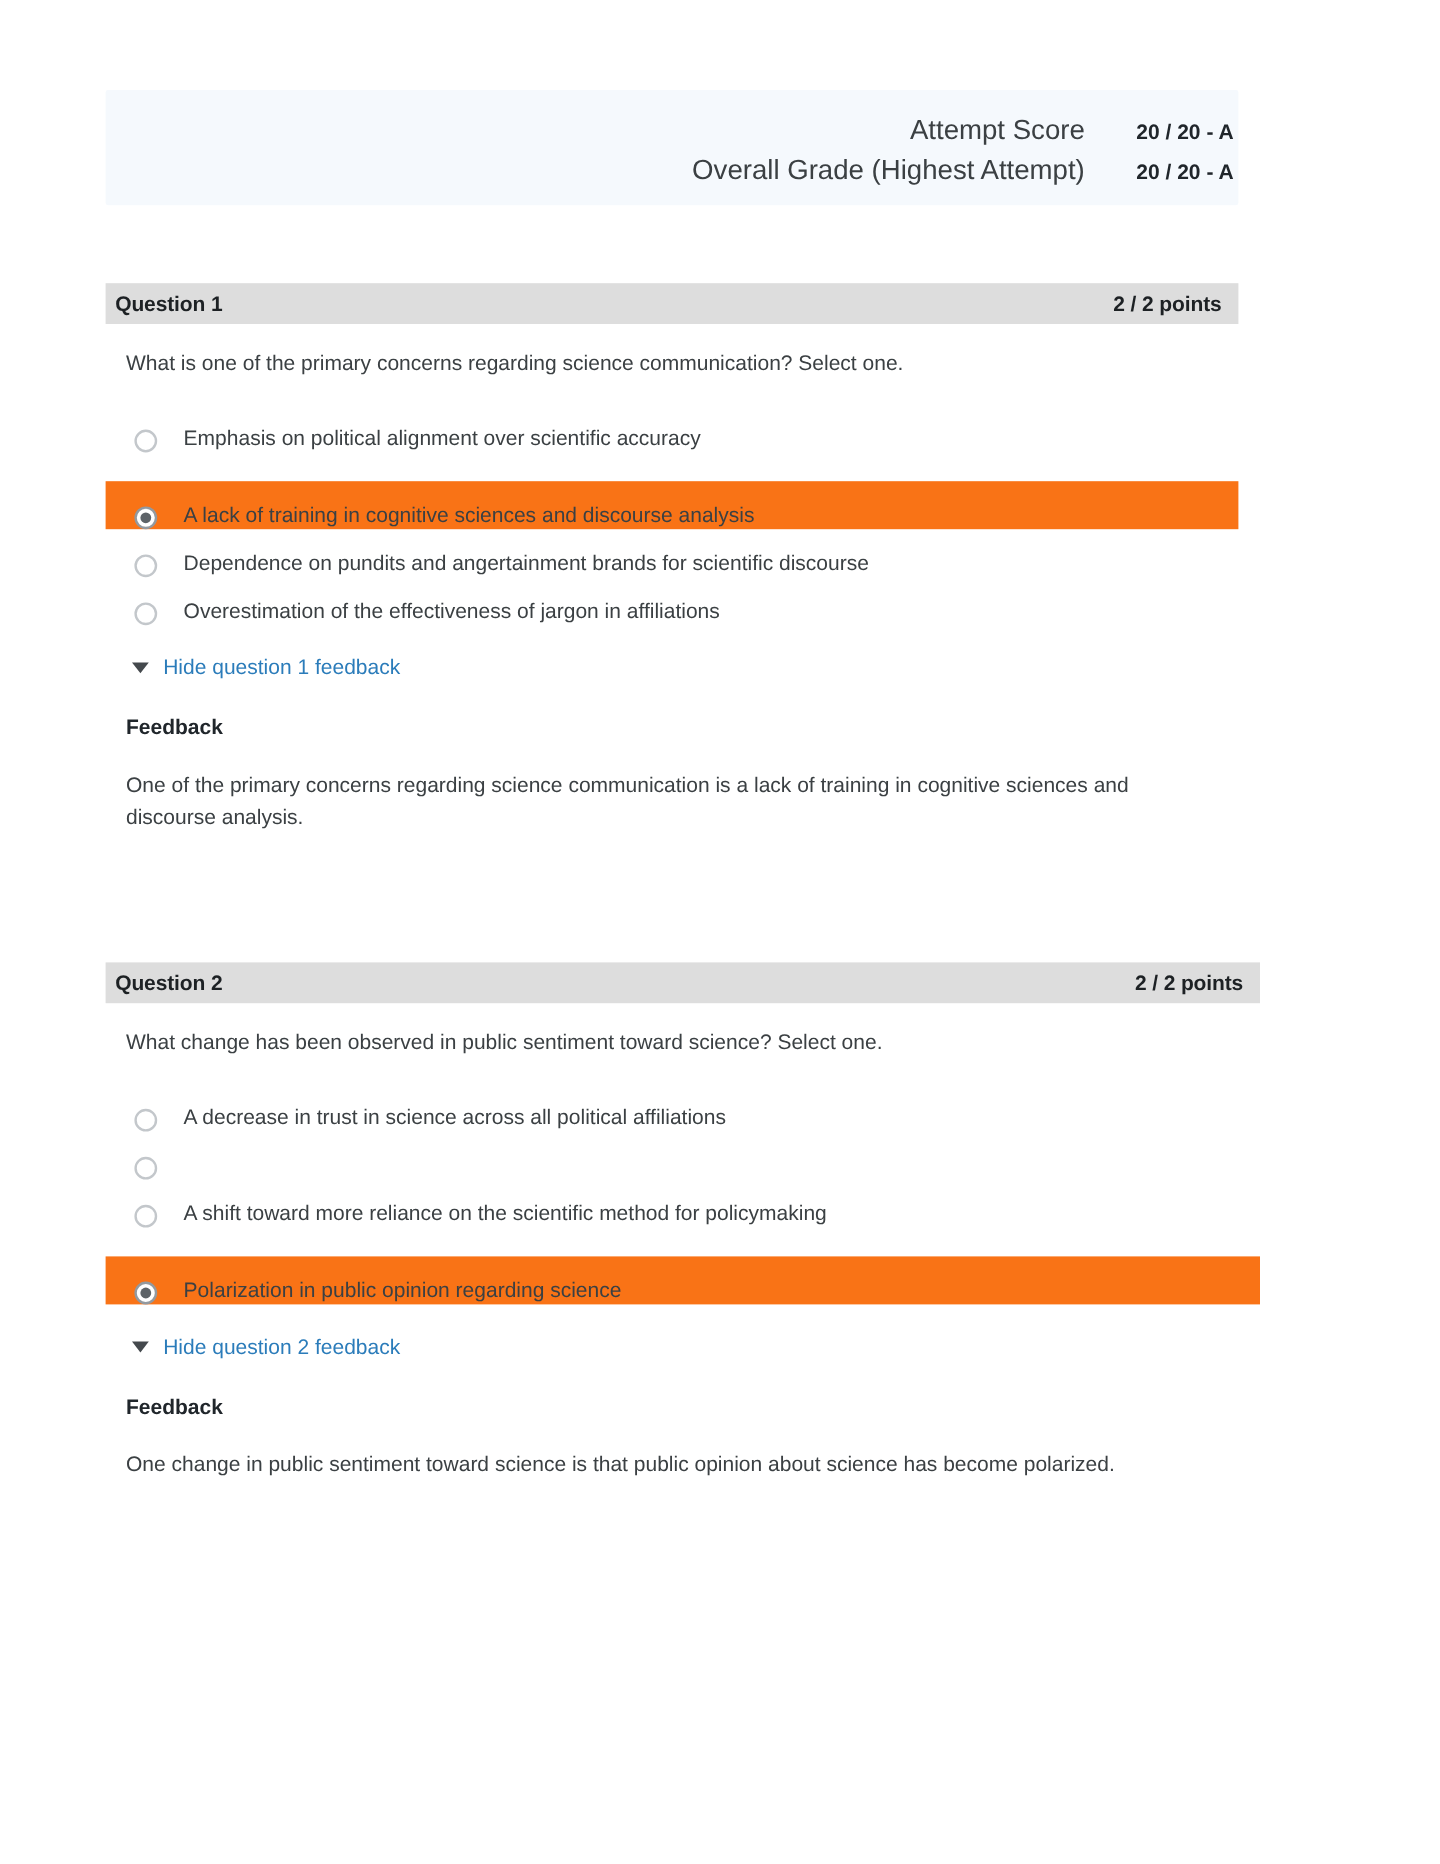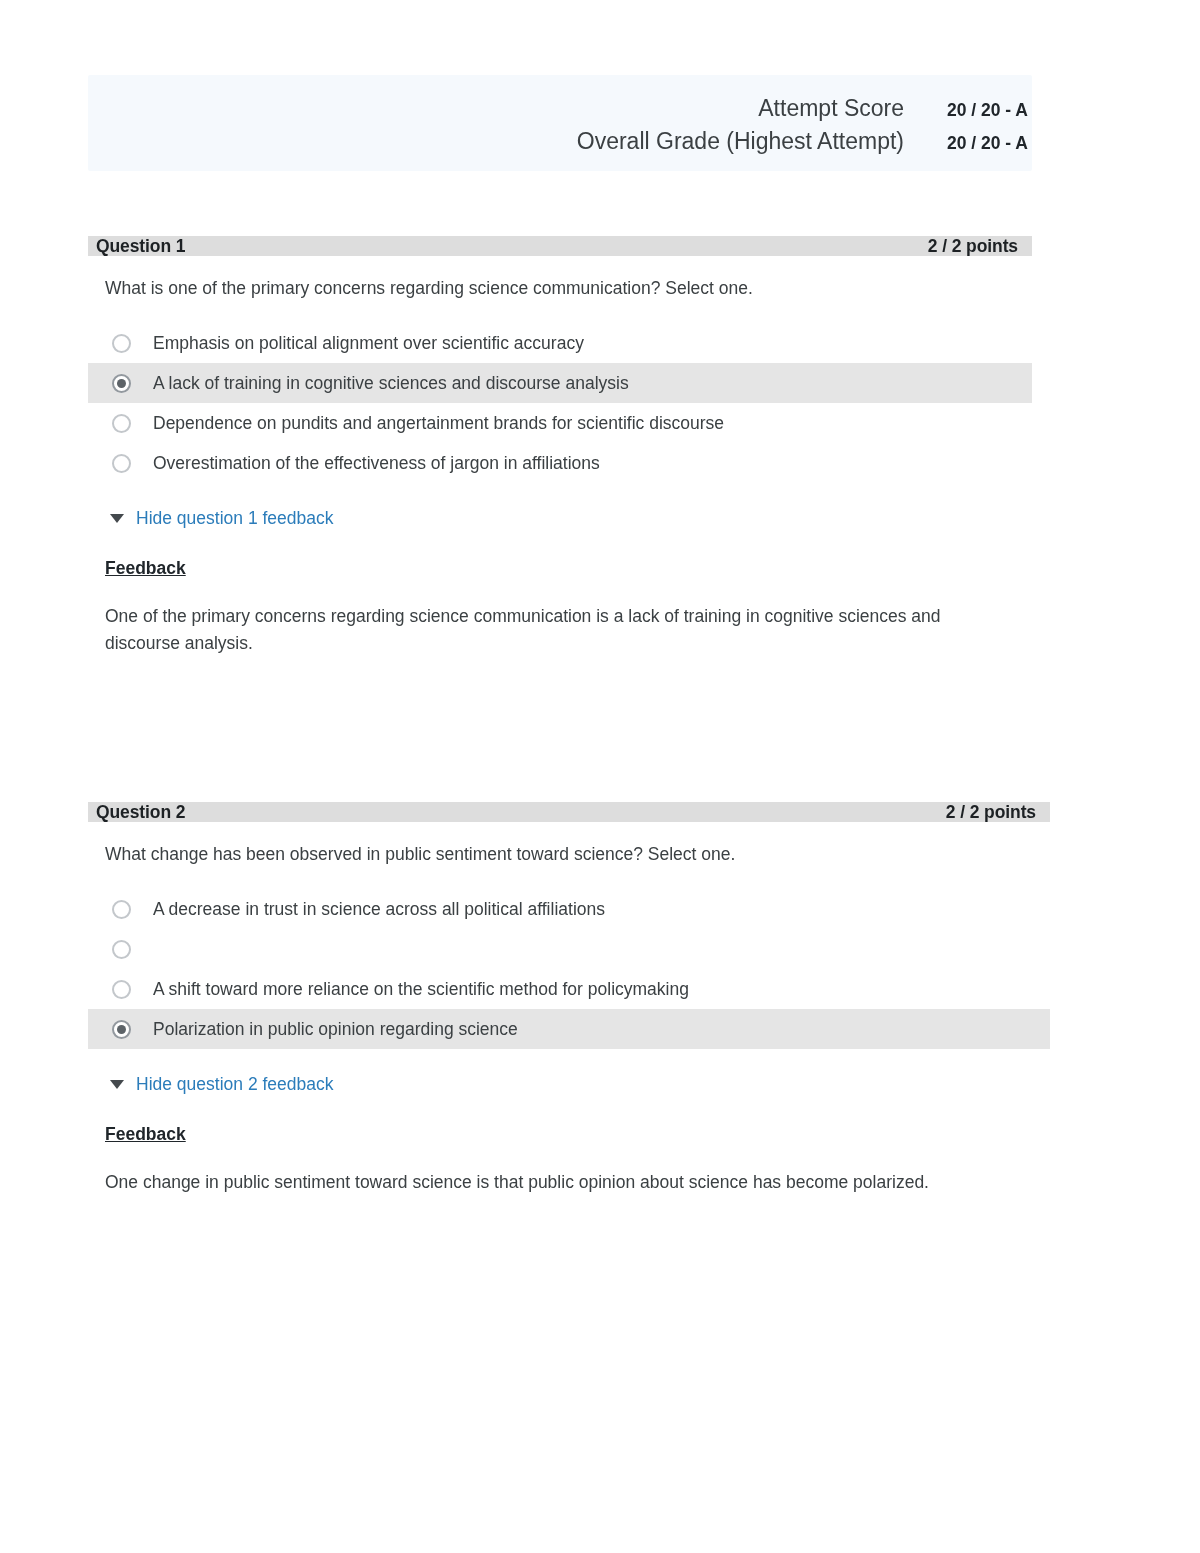--- a/index.html
+++ b/index.html
@@ -68,7 +68,7 @@
   }
   .q-header {
     background: #dddddd;
-    height: 20px;
+    height: 34px;
     display: flex;
     align-items: center;
     justify-content: space-between;

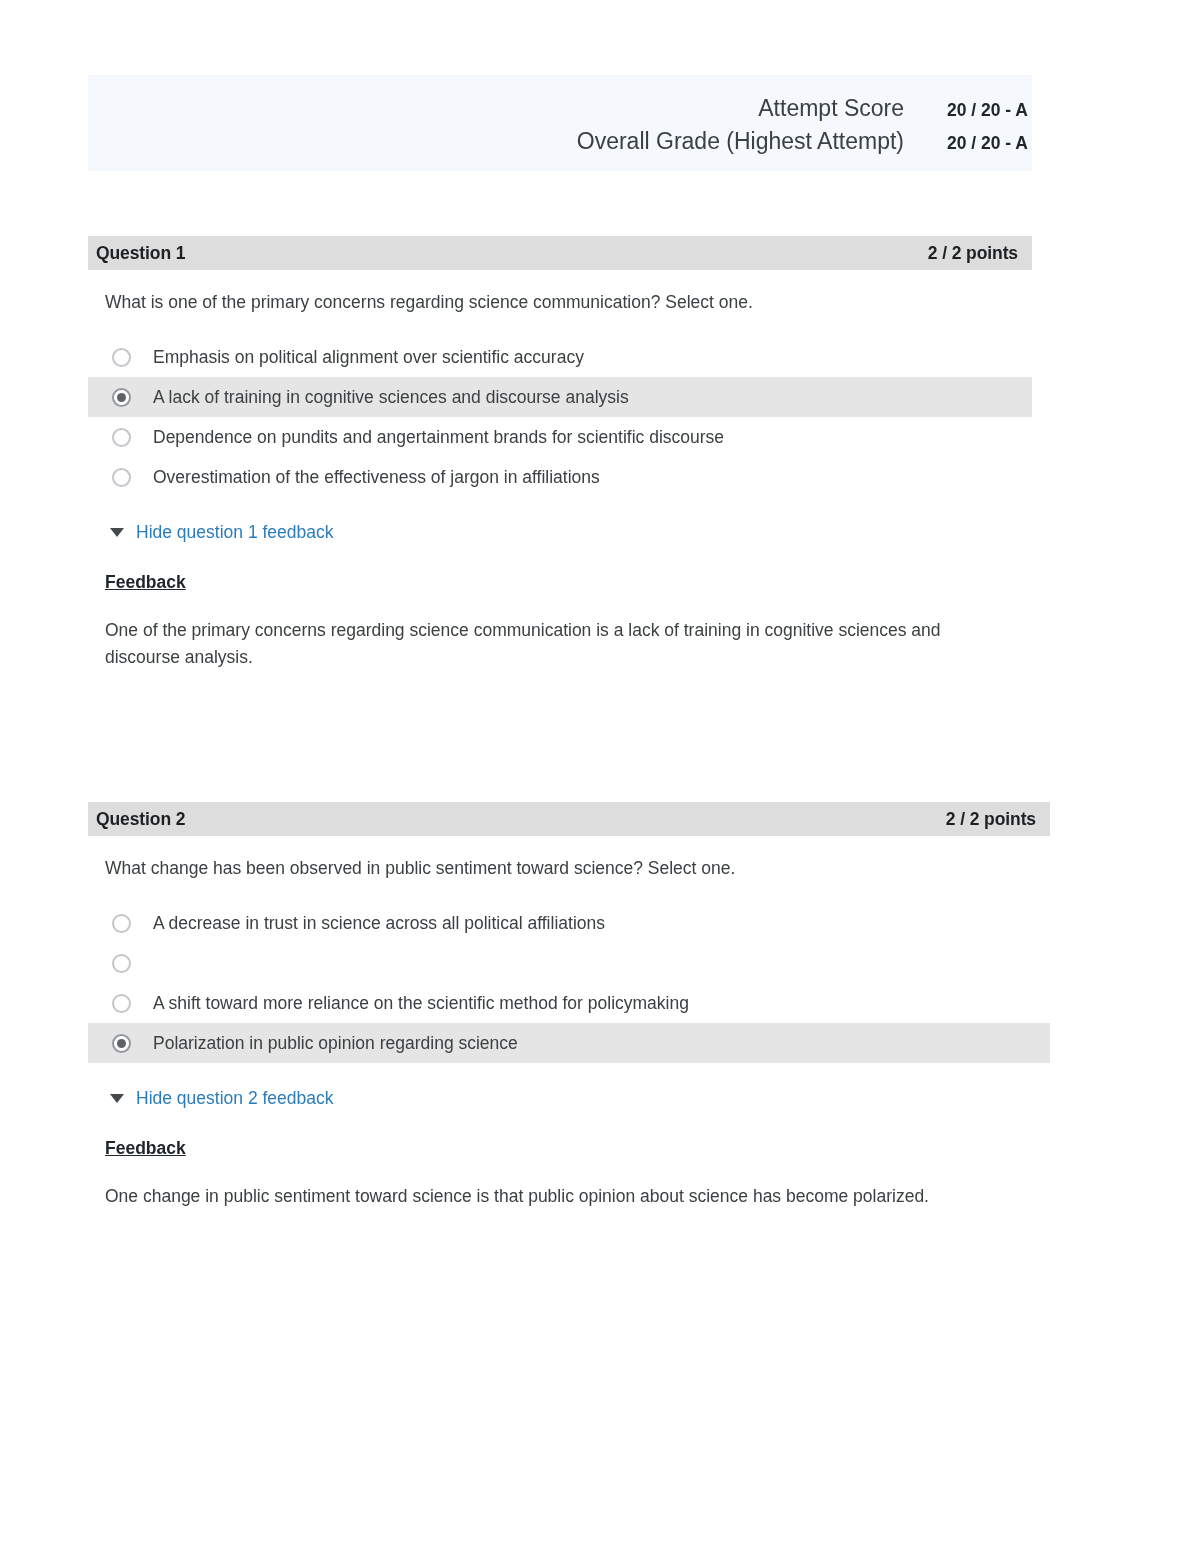--- a/index.html
+++ b/index.html
@@ -101,7 +101,7 @@
   }
   .option {
     display: flex;
-    align-items: center;
+    align-items: flex-end;
     min-height: 40px;
     padding-left: 24px;
     box-sizing: border-box;

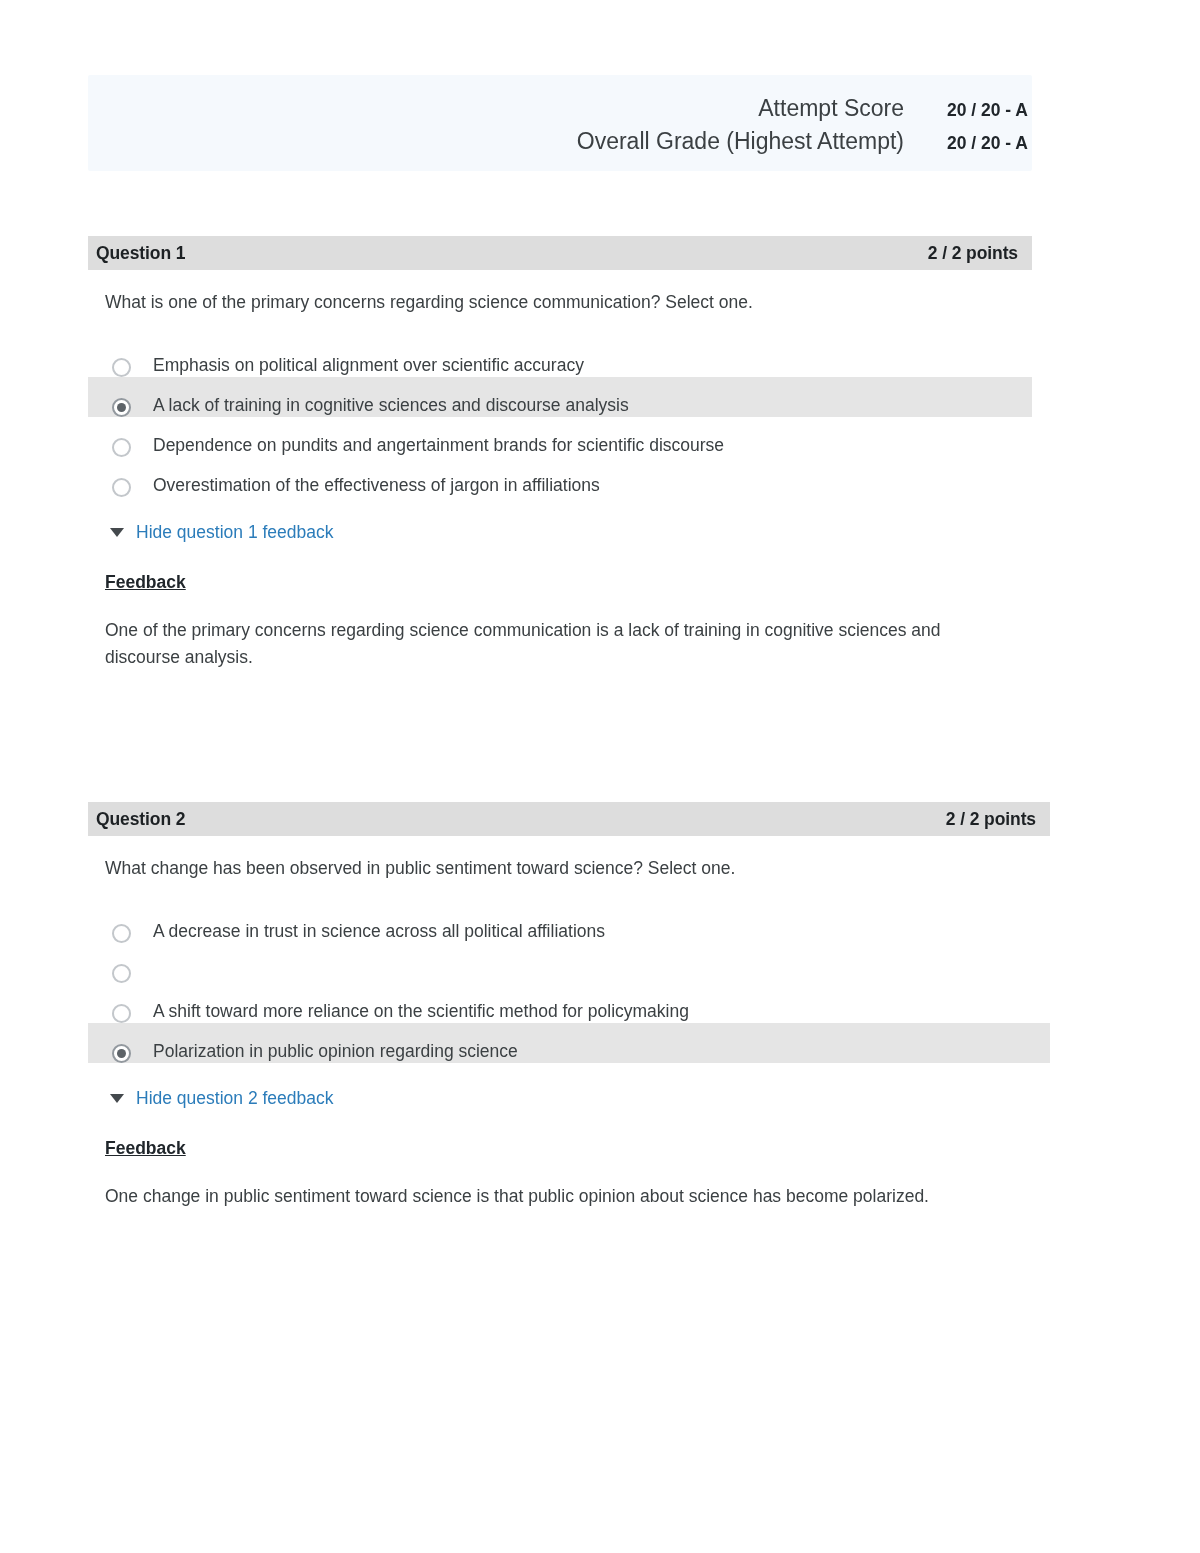--- a/index.html
+++ b/index.html
@@ -107,7 +107,8 @@
     box-sizing: border-box;
   }
   .option.selected {
-    background: #e5e5e5;
+    background: #f97316;
+    margin-top: 24px;
   }
   .radio {
     width: 19px;

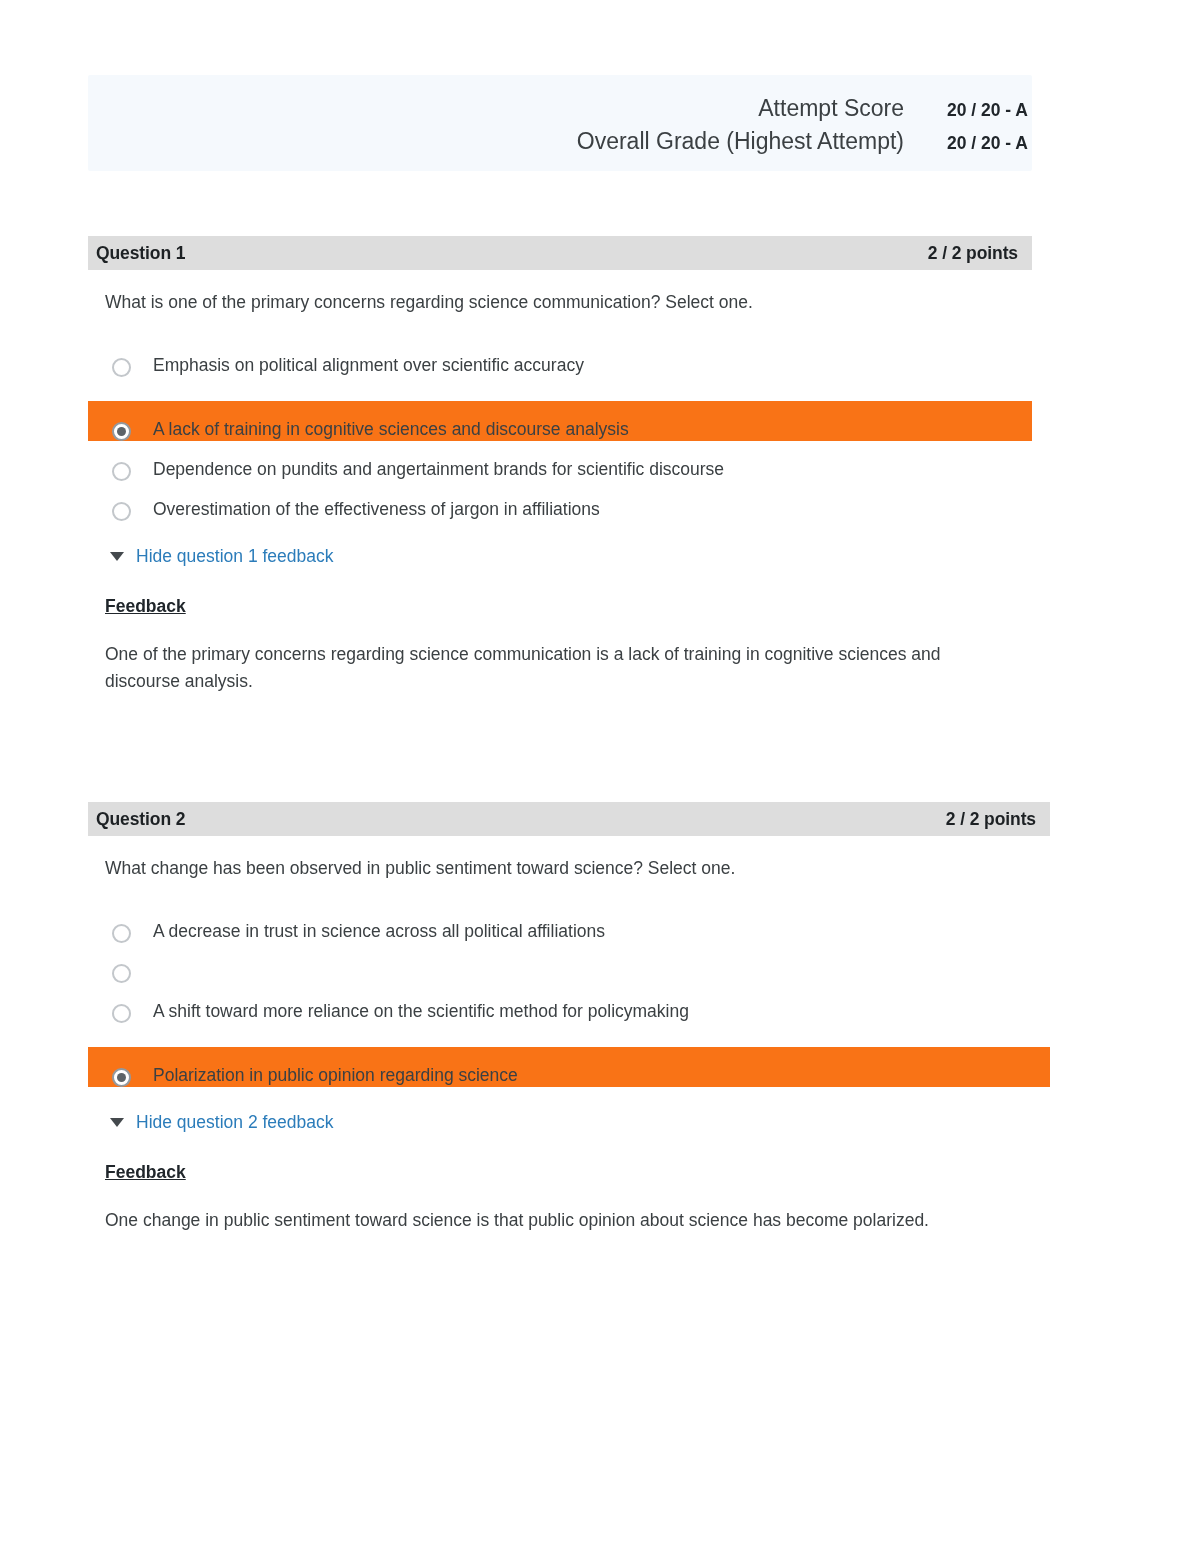--- a/index.html
+++ b/index.html
@@ -171,7 +171,6 @@
     color: #20262b;
     margin-top: 28px;
     margin-left: 17px;
-    text-decoration: underline;
   }
   .feedback-body {
     font-size: 17.5px;

